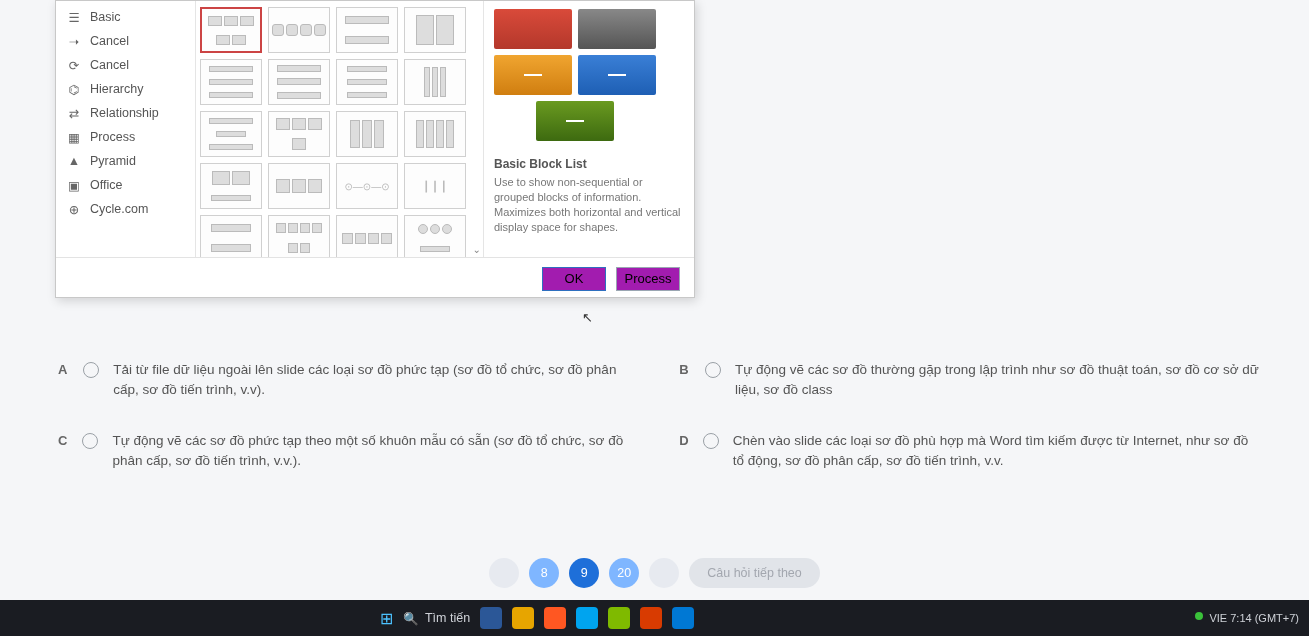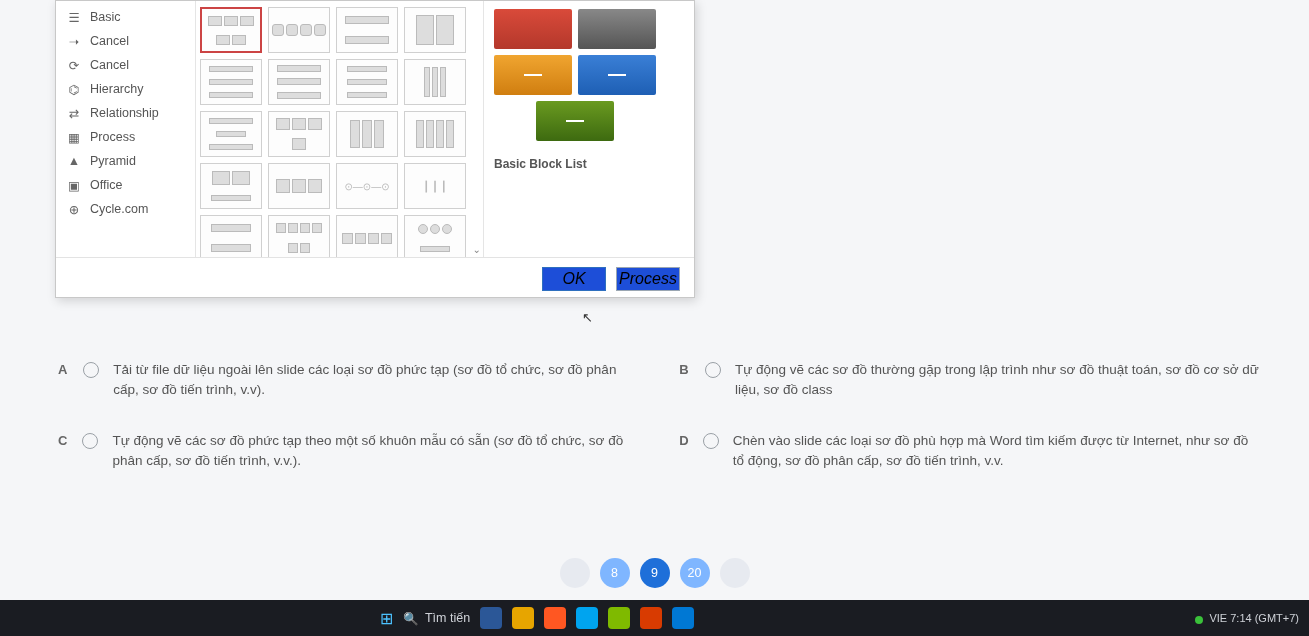--- a/index.html
+++ b/index.html
@@ -375,6 +375,7 @@
           </div>
       </div>
       <div class="preview-title">Basic Block List</div>
+      <div class="preview-desc">Use to show non-sequential or grouped blocks of information. Maximizes both horizontal and vertical display space for shapes.</div>
     </div>
   </div>
   <div class="dialog-footer">

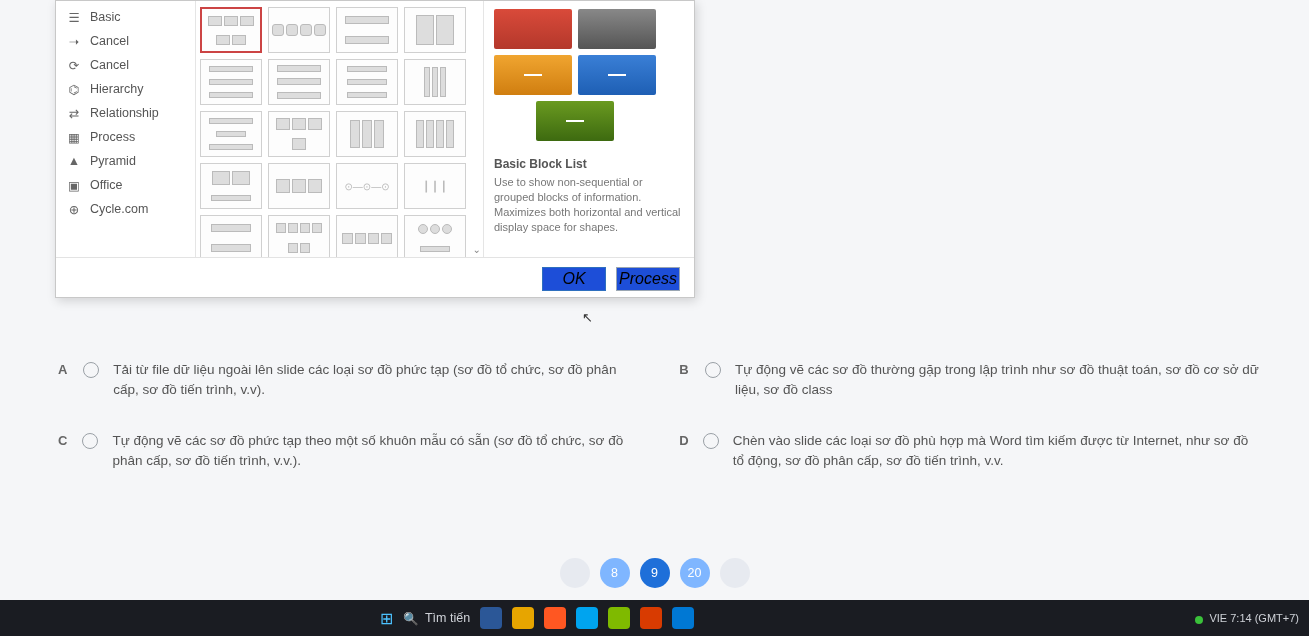--- a/index.html
+++ b/index.html
@@ -112,10 +112,9 @@
     min-width:64px;
     height:24px;
     border:1px solid #9aa6b2;
-    background:#1d4ed8;
-    font-size:16px;
+    background:#a21caf;
+    font-size:13px;
     cursor:pointer;
-    font-style:italic;
   }
   .dlg-btn.primary{border:1.5px solid #2e6fbf;}
   .cursor-arrow{

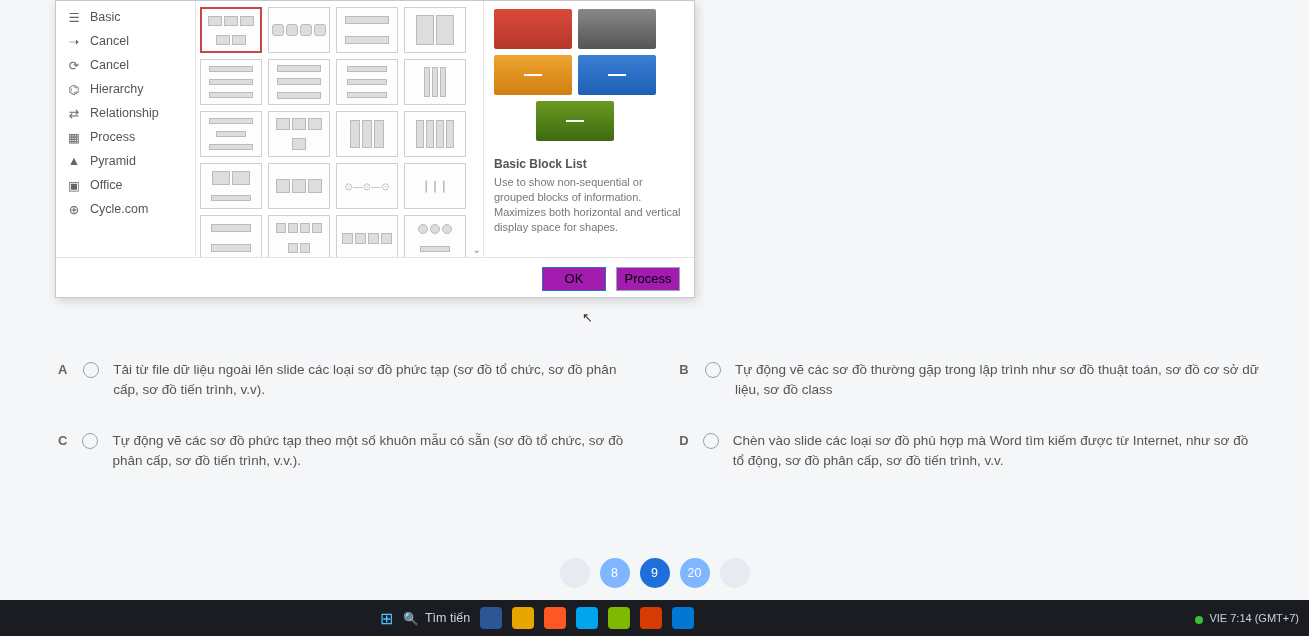--- a/index.html
+++ b/index.html
@@ -418,6 +418,7 @@
   <span class="pg pg-current">9</span>
   <span class="pg pg-light">20</span>
   <span class="pg pg-ghost"></span>
+  <span class="pg-next-btn">Câu hỏi tiếp theo</span>
 </div>
 
 <div class="taskbar">

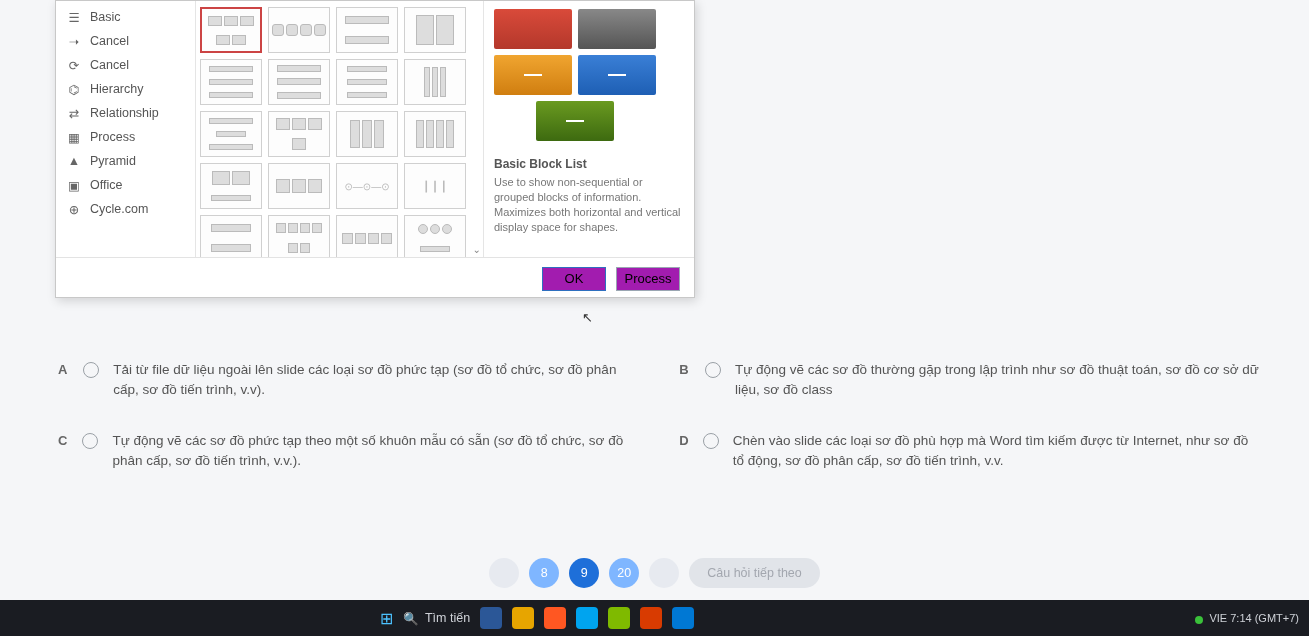--- a/index.html
+++ b/index.html
@@ -199,7 +199,7 @@
   .tb-app{ width:22px;height:22px;border-radius:4px;}
   .tb-right{
     position:absolute;right:10px;color:#cfd2d8;
-    font-size:11px;display:flex;align-items:flex-end;gap:6px;
+    font-size:11px;display:flex;align-items:flex-start;gap:6px;
   }
   
 </style>

